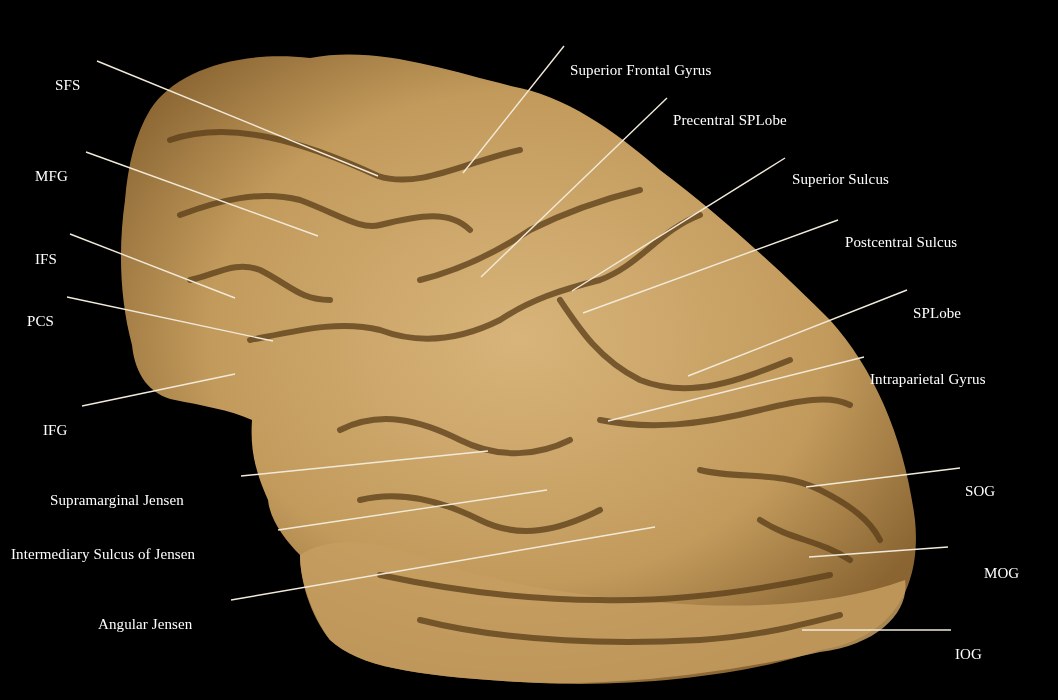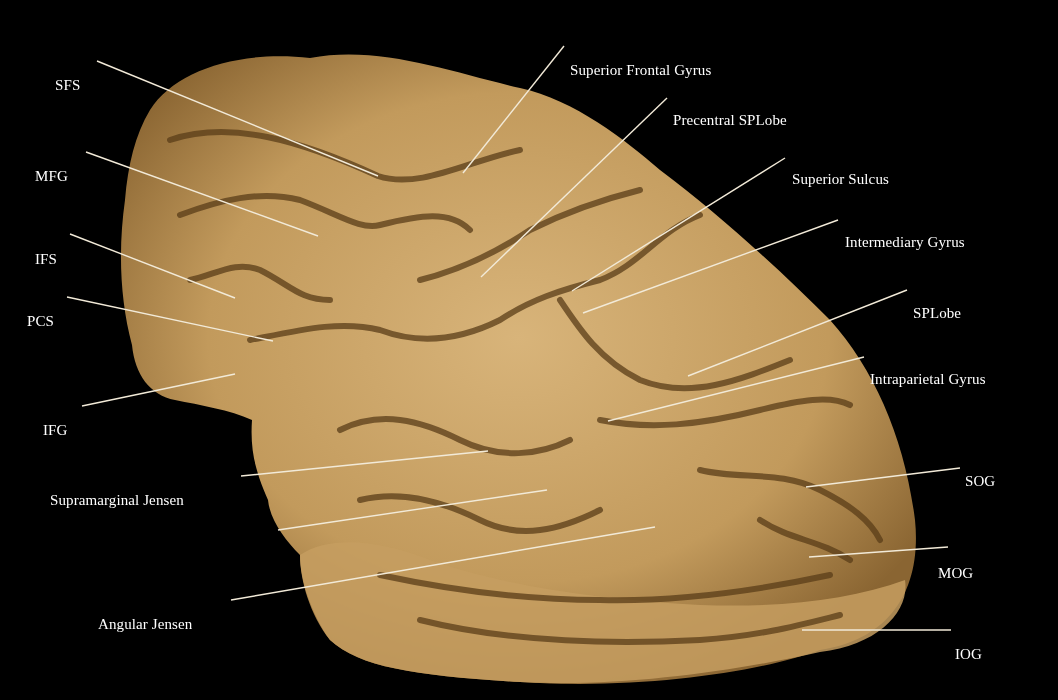--- a/index.html
+++ b/index.html
@@ -72,7 +72,7 @@
   <div class="label" style="left:570px;top:37px">Superior Frontal Gyrus</div>
   <div class="label" style="left:673px;top:87px">Precentral SPLobe</div>
   <div class="label" style="left:792px;top:146px">Superior Sulcus</div>
-  <div class="label" style="left:845px;top:209px">Intermediary Gyrus</div>
+  <div class="label" style="left:845px;top:209px">Postcentral Sulcus</div>
   <div class="label" style="left:913px;top:280px">SPLobe</div>
   <div class="label" style="left:870px;top:346px">Intraparietal Gyrus</div>
   <div class="label" style="left:965px;top:448px">SOG</div>

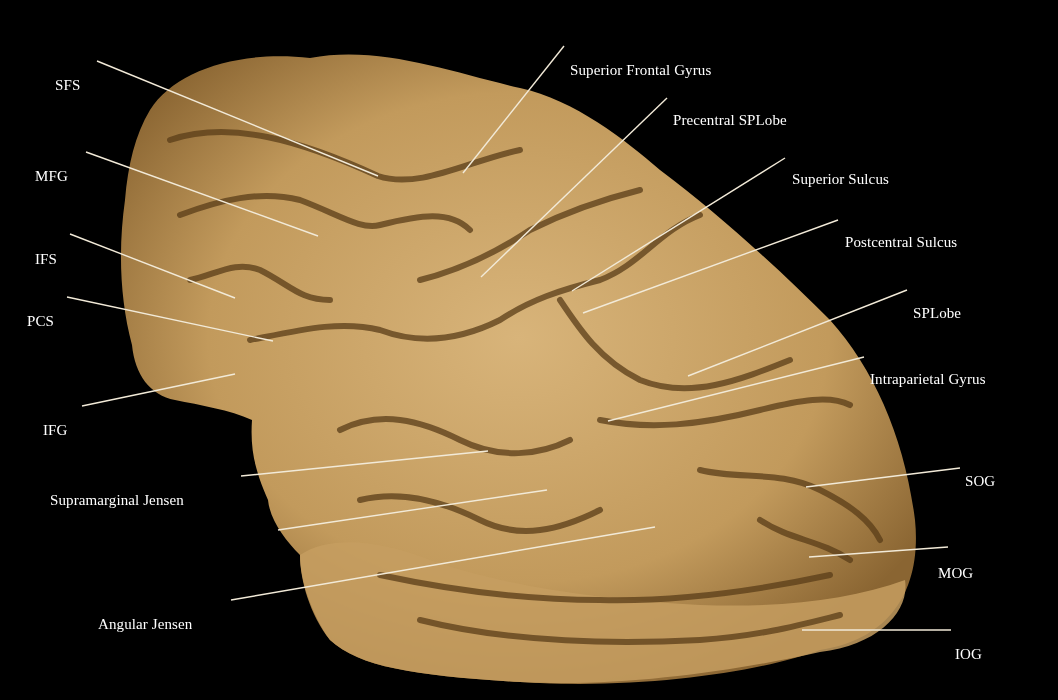--- a/index.html
+++ b/index.html
@@ -75,7 +75,7 @@
   <div class="label" style="left:845px;top:209px">Postcentral Sulcus</div>
   <div class="label" style="left:913px;top:280px">SPLobe</div>
   <div class="label" style="left:870px;top:346px">Intraparietal Gyrus</div>
-  <div class="label" style="left:965px;top:448px">SOG</div>
+  <div class="label" style="left:965px;top:458px">SOG</div>
   <div class="label" style="left:938px;top:540px">MOG</div>
   <div class="label" style="left:955px;top:621px">IOG</div>
 </div>

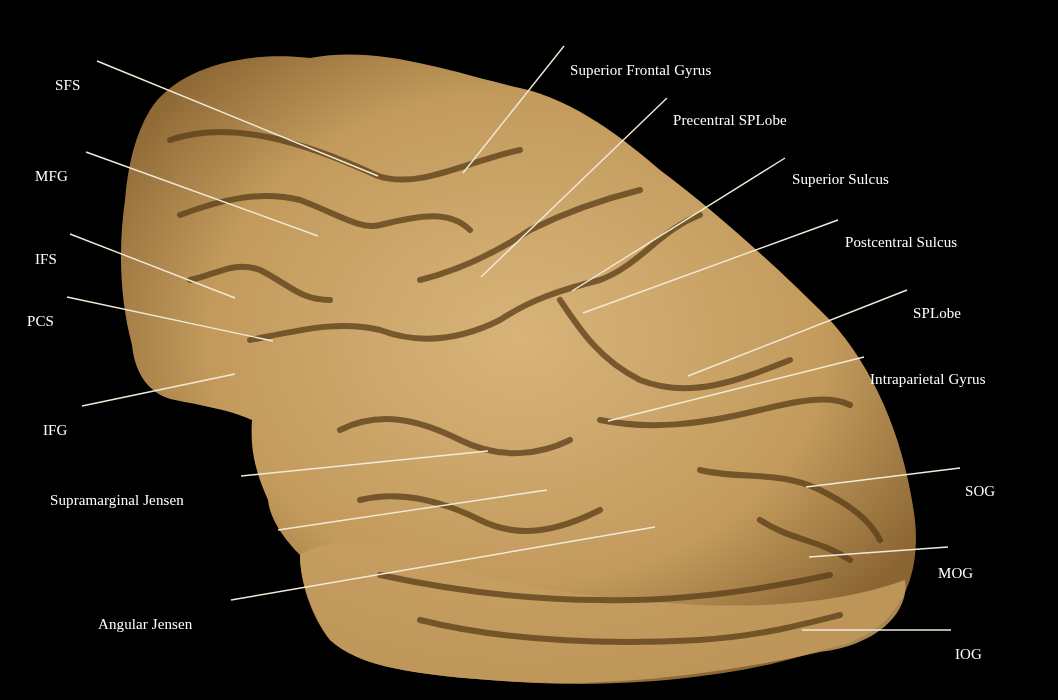--- a/index.html
+++ b/index.html
@@ -68,6 +68,7 @@
   <div class="label" style="left:27px;top:288px">PCS</div>
   <div class="label" style="left:43px;top:397px">IFG</div>
   <div class="label" style="left:50px;top:467px">Supramarginal Jensen</div>
+  <div class="label" style="left:11px;top:521px">Intermediary Sulcus of Jensen</div>
   <div class="label" style="left:98px;top:591px">Angular Jensen</div>
   <div class="label" style="left:570px;top:37px">Superior Frontal Gyrus</div>
   <div class="label" style="left:673px;top:87px">Precentral SPLobe</div>

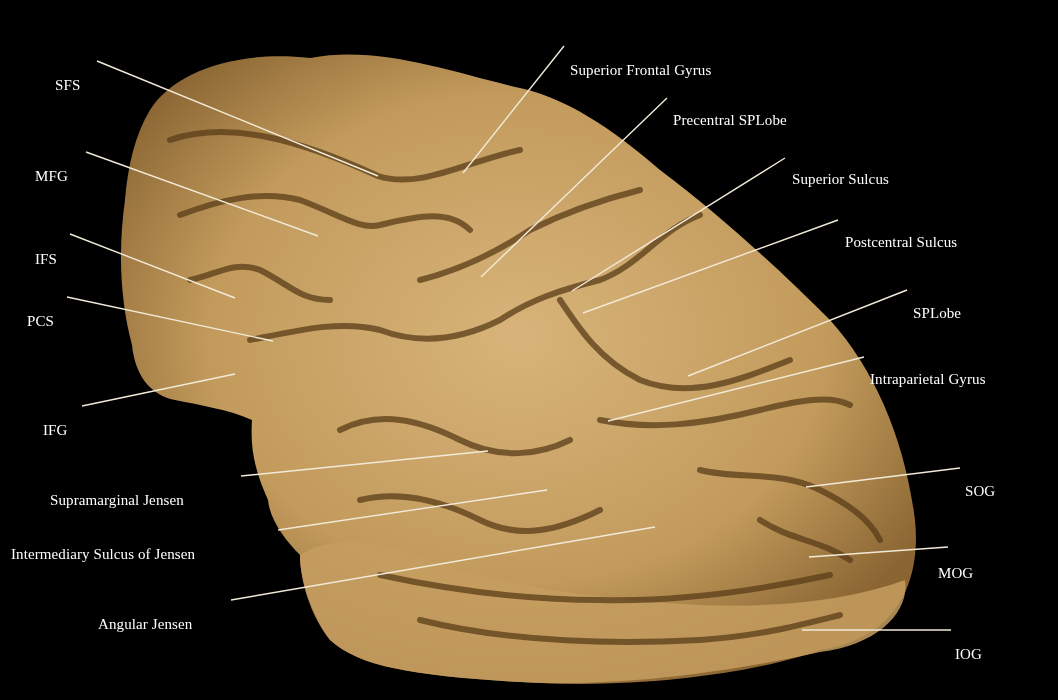--- a/index.html
+++ b/index.html
@@ -77,7 +77,7 @@
   <div class="label" style="left:913px;top:280px">SPLobe</div>
   <div class="label" style="left:870px;top:346px">Intraparietal Gyrus</div>
   <div class="label" style="left:965px;top:458px">SOG</div>
-  <div class="label" style="left:938px;top:540px">MOG</div>
+  <div class="label" style="left:984px;top:540px">MOG</div>
   <div class="label" style="left:955px;top:621px">IOG</div>
 </div>
 

